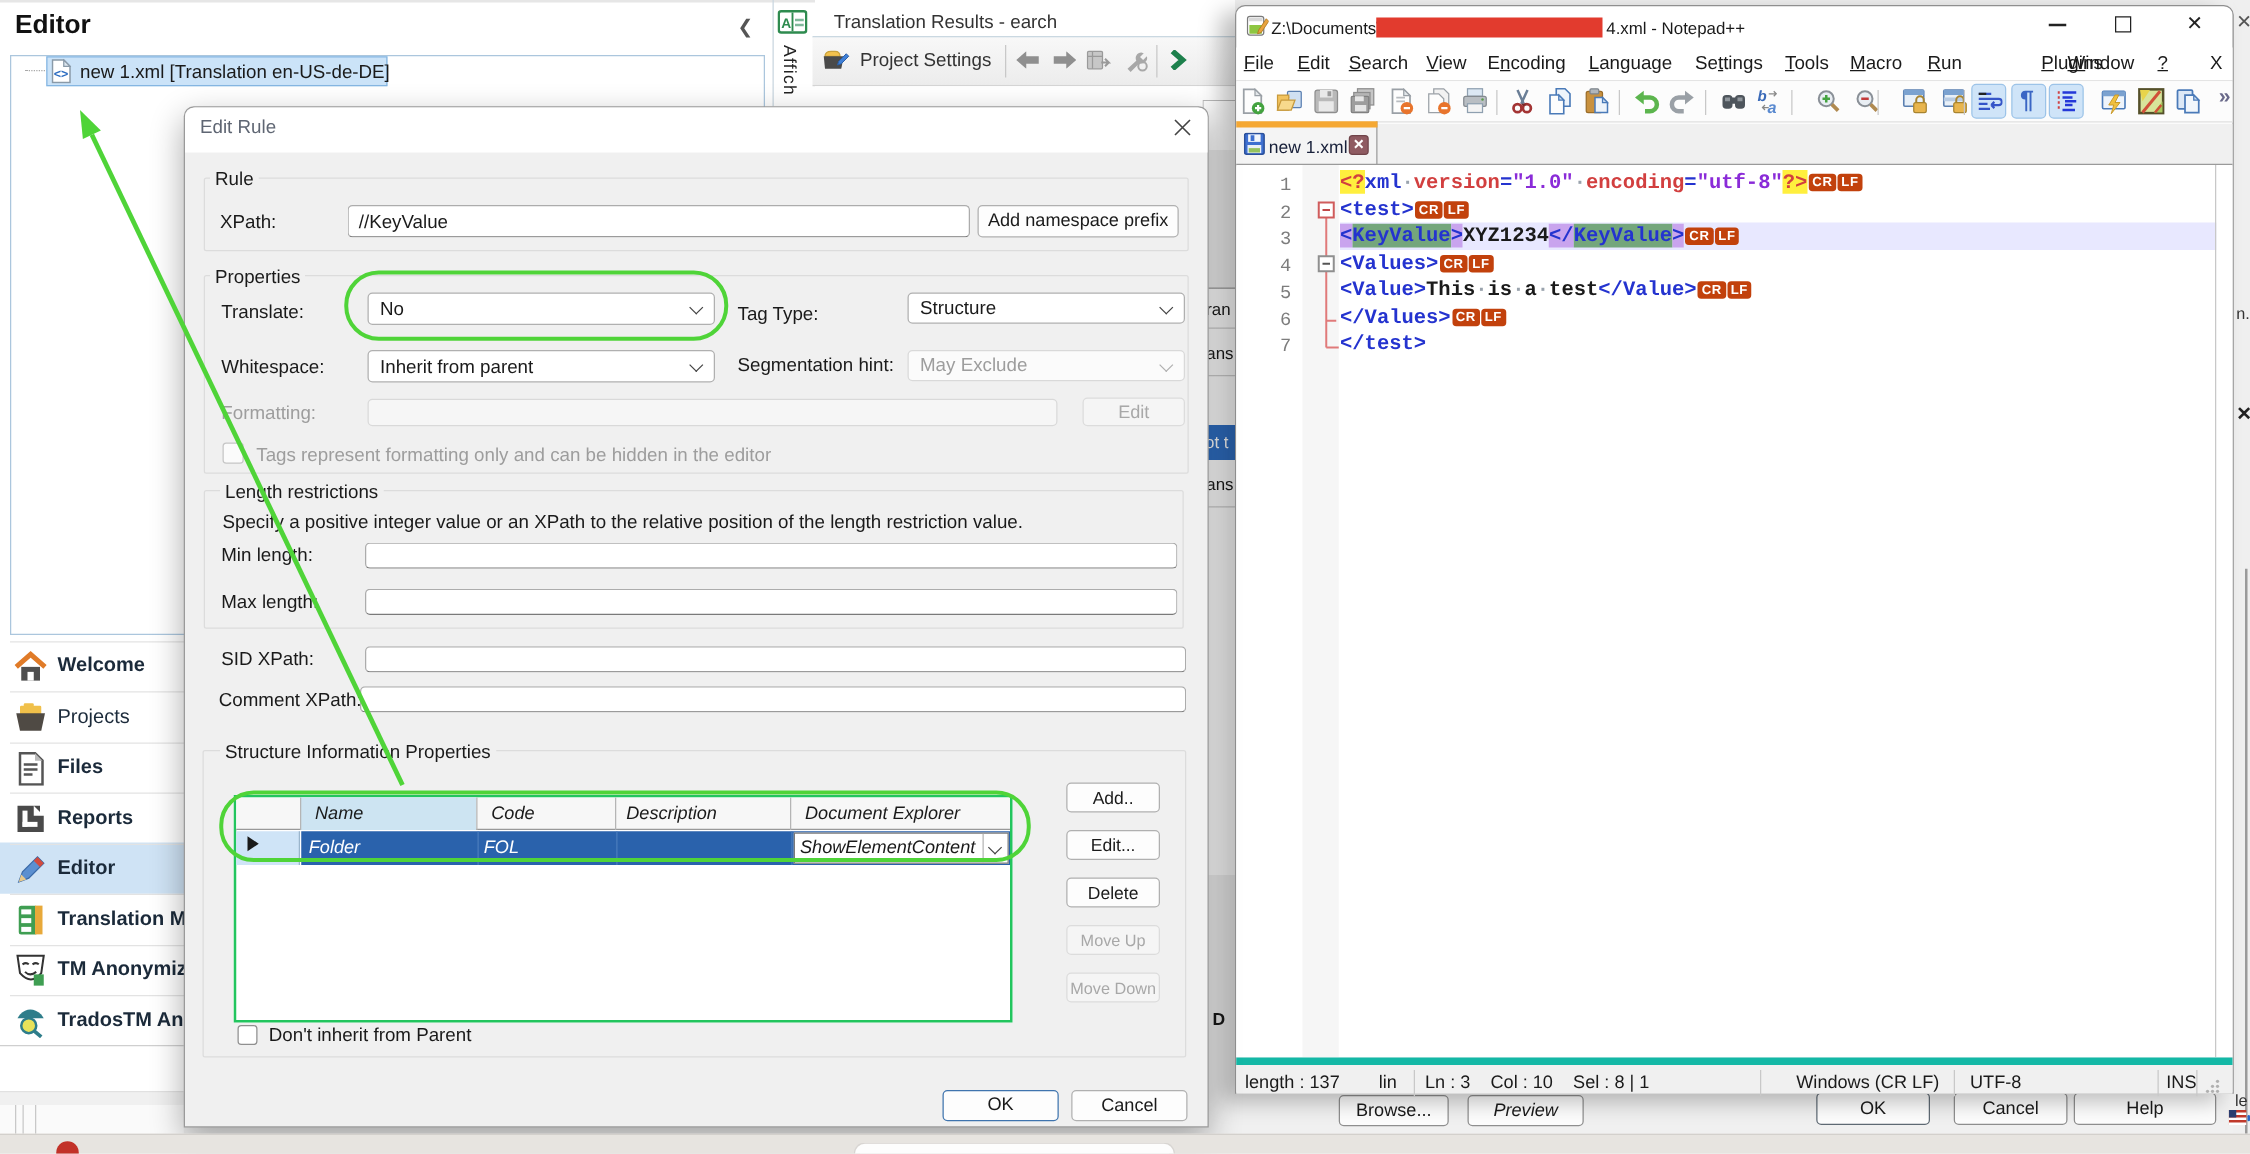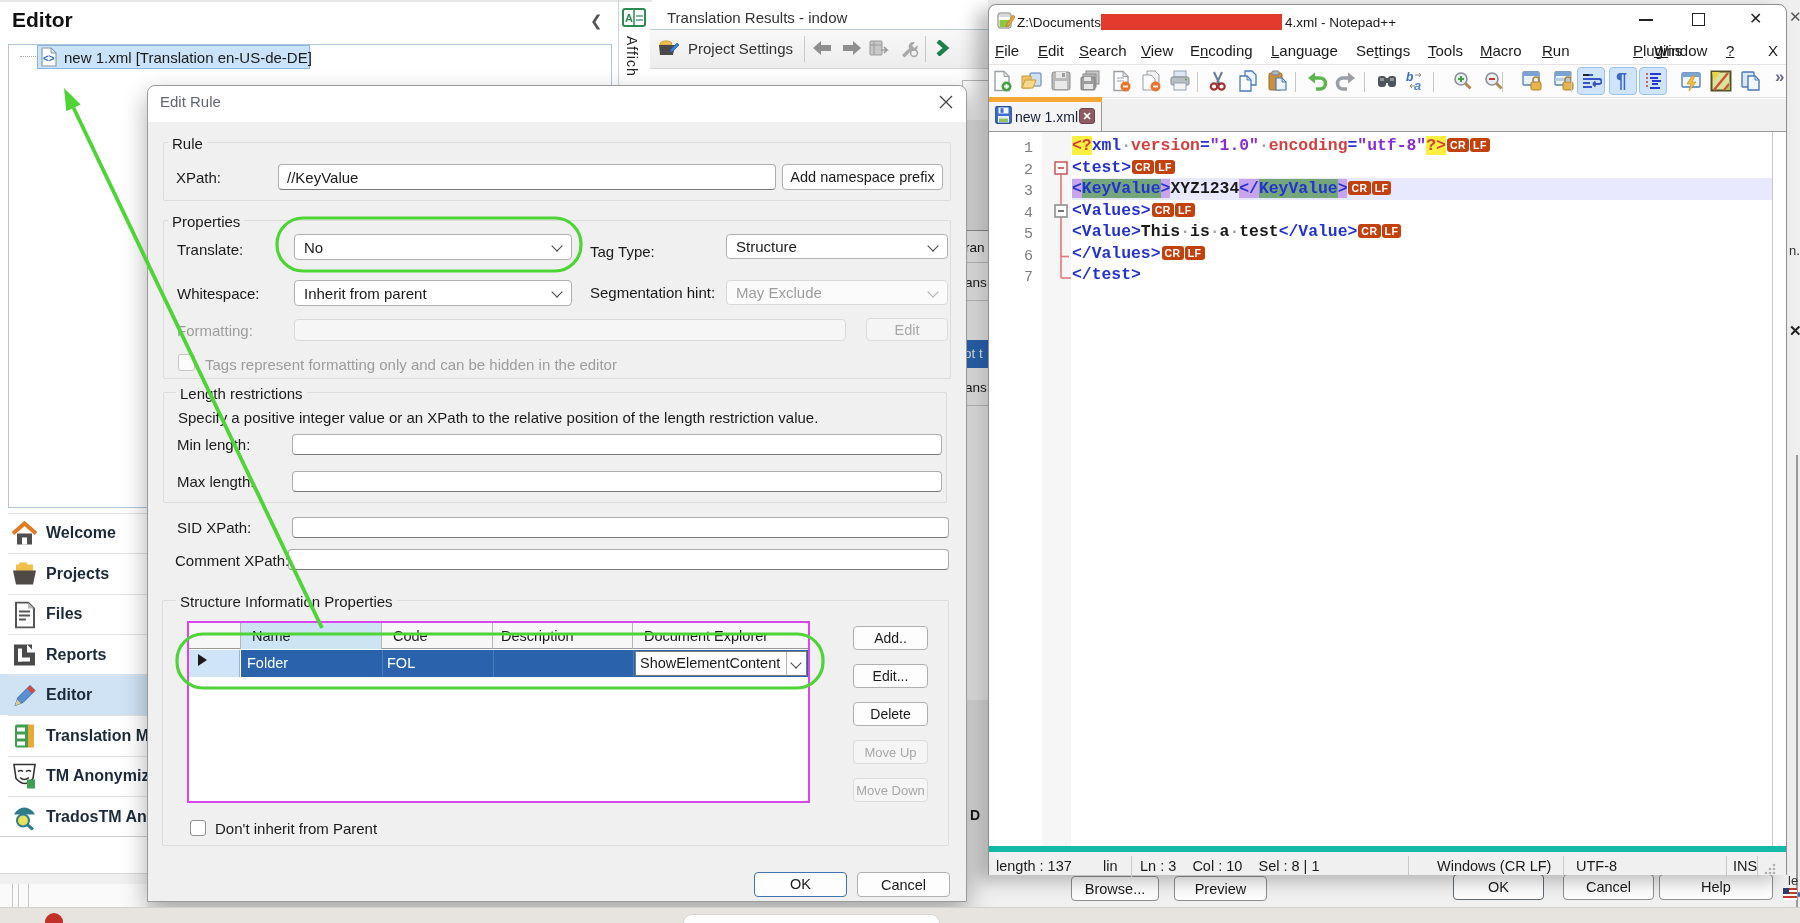--- a/index.html
+++ b/index.html
@@ -58,7 +58,7 @@
   <div class="abs" style="left:624px;top:36px;writing-mode:vertical-rl;font-size:14px;color:#222;letter-spacing:1px;">Affich</div>
 
   <div class="abs" style="left:652px;top:0;width:336px;height:30px;background:#fff;"></div>
-  <div class="abs" style="left:667px;top:9px;font-size:15px;color:#333;">Translation Results - indow</div>
+  <div class="abs" style="left:667px;top:9px;font-size:15px;color:#333;">Translation Results - earch</div>
   <div class="abs" style="left:650px;top:29px;width:338px;height:1px;background:#b9cbd8;"></div>
   <div class="abs" style="left:650px;top:30px;width:338px;height:39px;background:linear-gradient(#f8f8f8,#ececec);border-bottom:1px solid #d5d5d5;"></div>
   <svg class="abs" style="left:658px;top:39px;" width="22" height="18" viewBox="0 0 22 18">

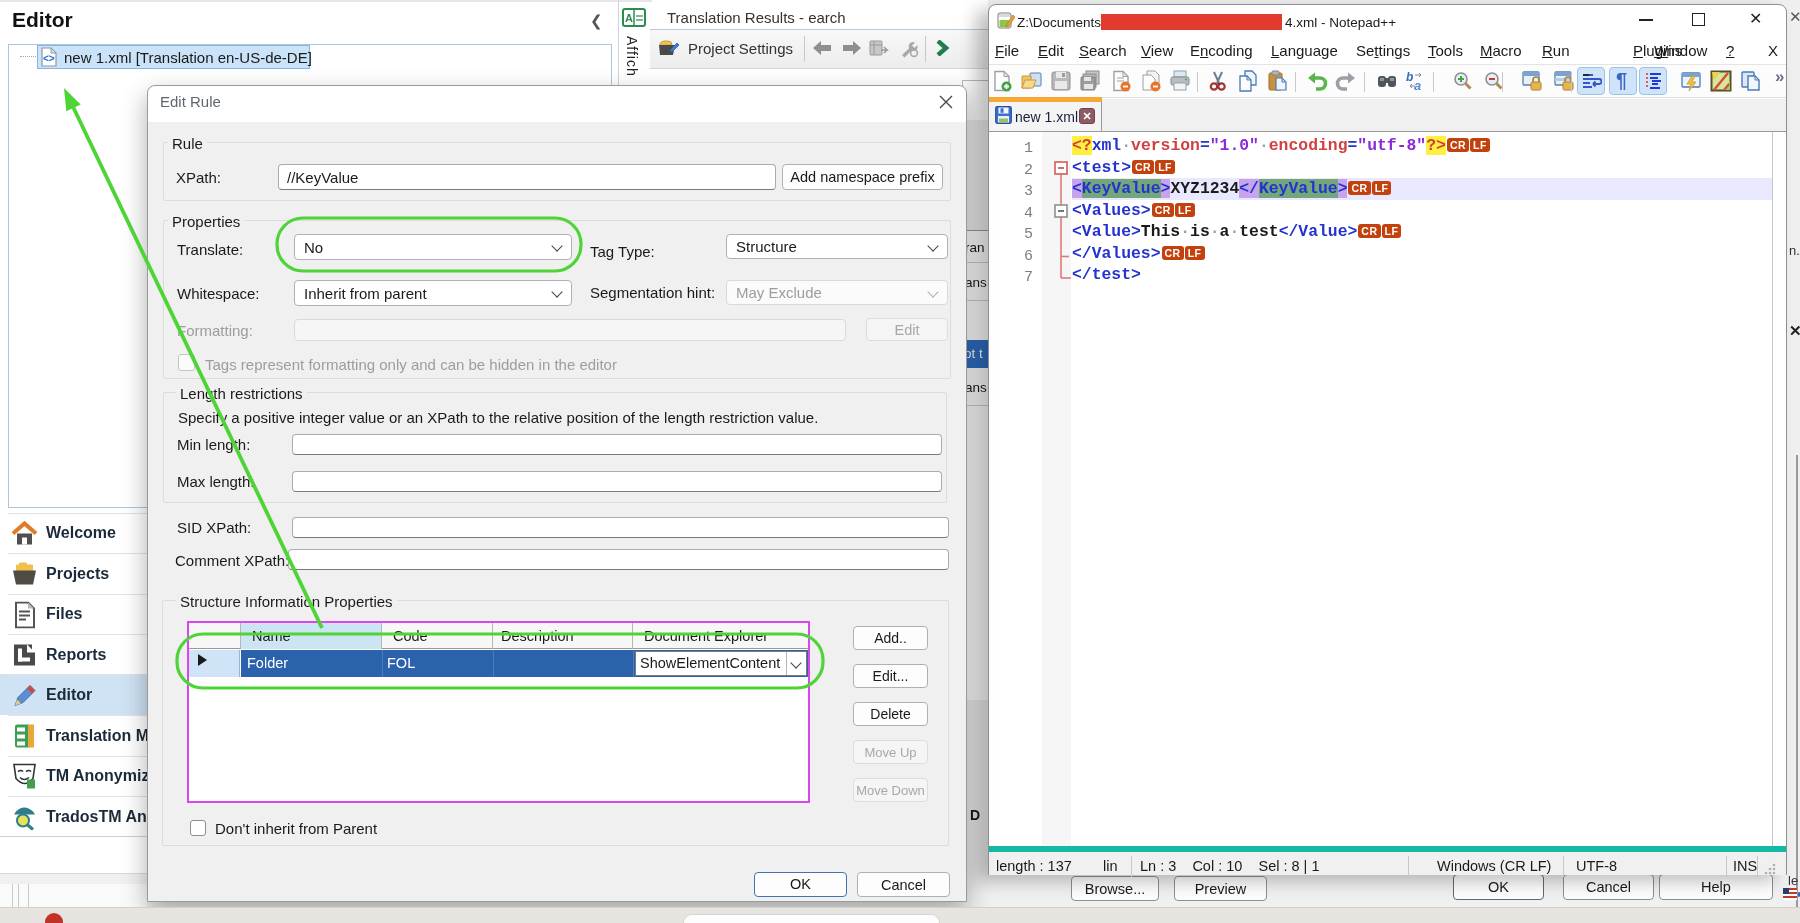--- a/index.html
+++ b/index.html
@@ -117,7 +117,7 @@
           <rect x="8" y="2" width="8" height="4" rx="1" fill="#f0c04a"></rect>
           <path d="M2 10 h23 l-3 14 h-17 z" fill="#4f4a44"></path>
         </svg>
-      <div class="abs" style="left:46px;top:11px;font-size:16px;font-weight:bold;color:#1b2a3a;">Projects</div>
+      <div class="abs" style="left:46px;top:11px;font-size:16px;font-weight:normal;color:#1b2a3a;">Projects</div>
     </div>
     <div class="abs" style="left:0;top:81px;width:310px;height:41px;">
       <svg class="nav-ic" viewBox="0 0 27 27">

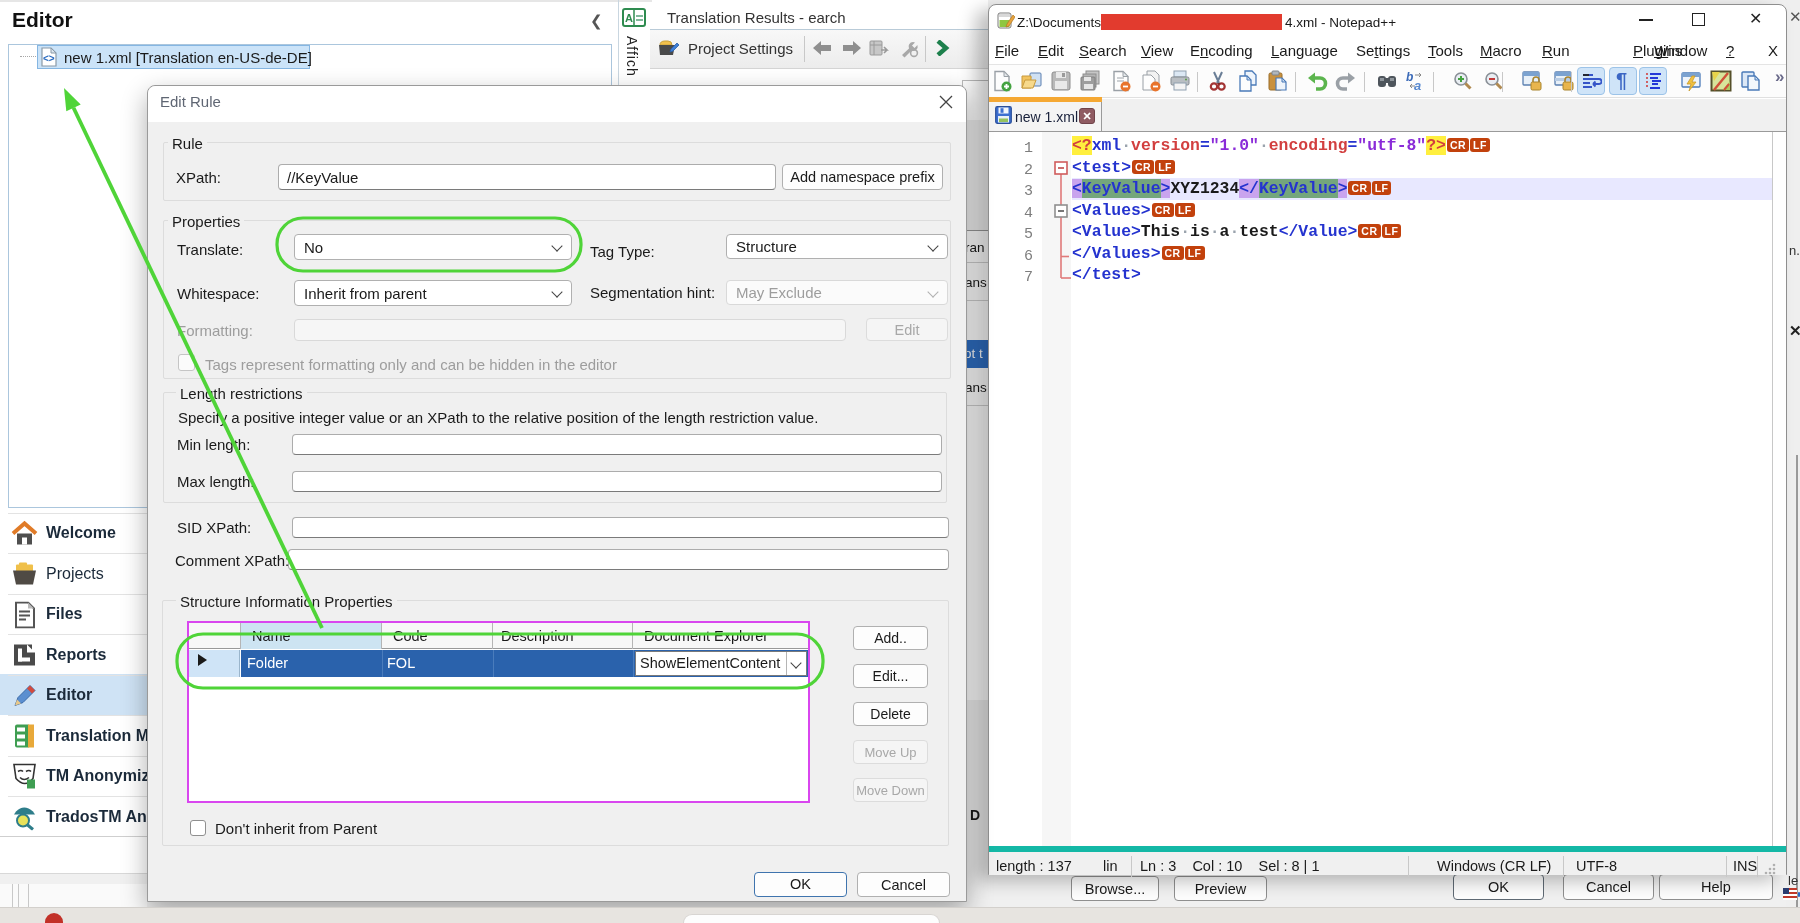--- a/index.html
+++ b/index.html
@@ -550,7 +550,7 @@
   <div class="abs grp" style="left:14px;top:514px;width:787px;height:246px;"></div>
   <div class="abs grplbl" style="left:28px;top:507px;">Structure Information Properties</div>
 
-  <div class="abs" style="left:39px;top:535px;width:623px;height:182px;background:#fff;border:2px solid #d946ef;">
+  <div class="abs" style="left:39px;top:550px;width:623px;height:182px;background:#fff;border:2px solid #22c55e;font-style:italic;">
 
     <div class="abs" style="left:0;top:0;width:619px;height:26px;border-bottom:1px solid #999;background:#f7f7f7;"></div>
     <div class="abs" style="left:51px;top:0;width:141px;height:26px;background:#cde4f2;"></div>

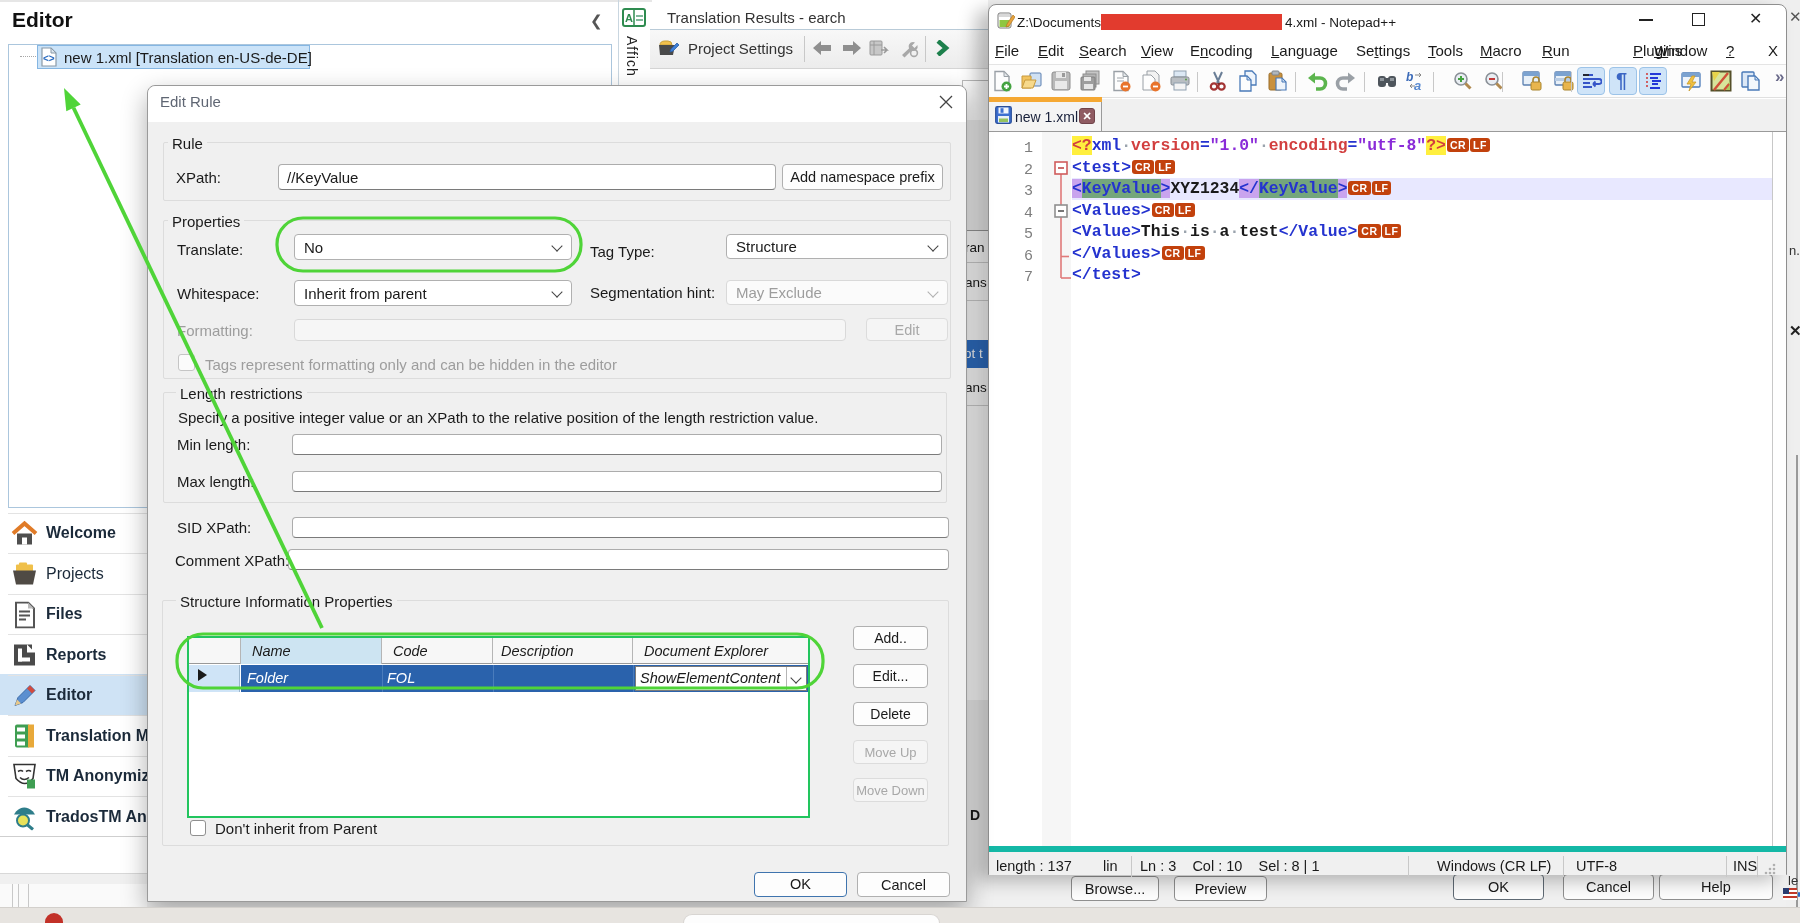--- a/index.html
+++ b/index.html
@@ -200,7 +200,7 @@
   <div class="abs" style="left:8px;top:745px;font-size:14px;font-weight:bold;color:#1a1a1a;">D</div>
 
   <div class="abs btn" style="left:109px;top:814px;width:88px;height:25px;line-height:24px;border-color:#8f8f8f;">Browse...</div>
-  <div class="abs btn" style="left:212px;top:814px;width:93px;height:25px;line-height:24px;border-color:#8f8f8f;">Preview</div>
+  <div class="abs btn" style="left:212px;top:814px;width:93px;height:25px;line-height:24px;border-color:#8f8f8f;font-style:italic;">Preview</div>
   <div class="abs btn" style="left:491px;top:812px;width:91px;height:26px;line-height:25px;border:1.6px solid #5f6a74;">OK</div>
   <div class="abs btn" style="left:601px;top:812px;width:91px;height:26px;line-height:25px;border-color:#8f8f8f;">Cancel</div>
   <div class="abs btn" style="left:697px;top:812px;width:114px;height:26px;line-height:25px;border-color:#8f8f8f;">Help</div>

